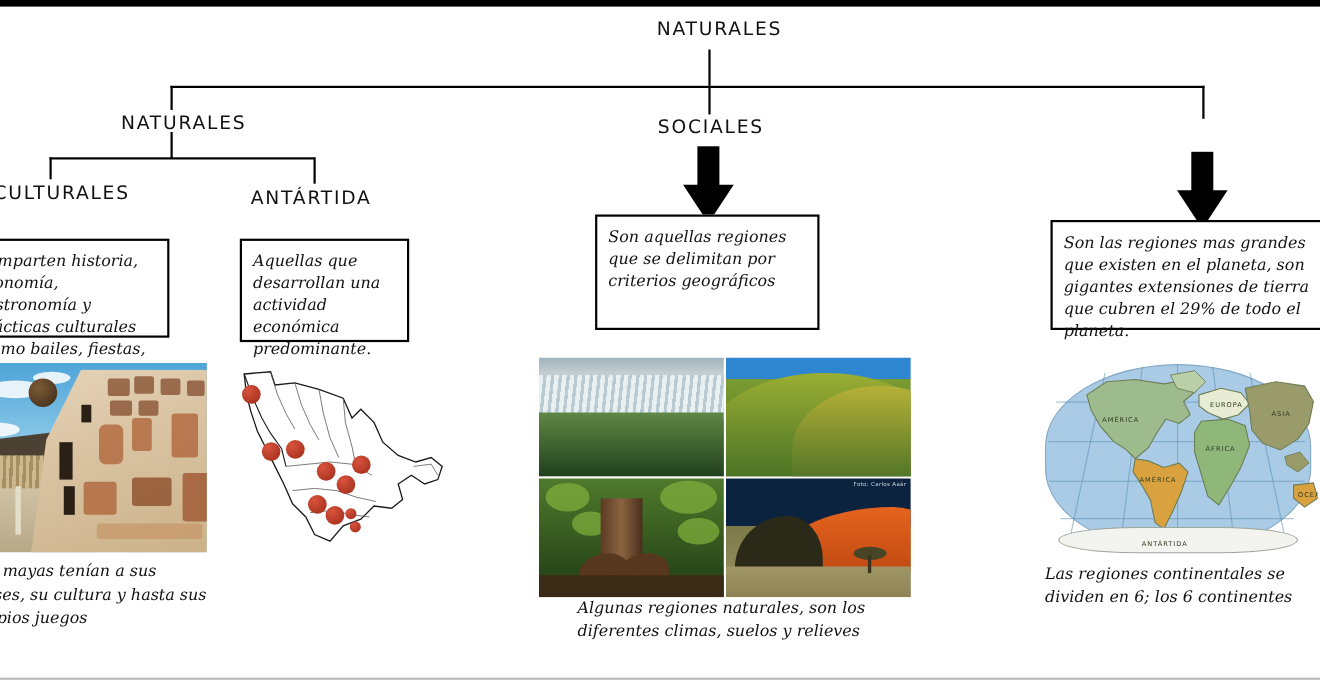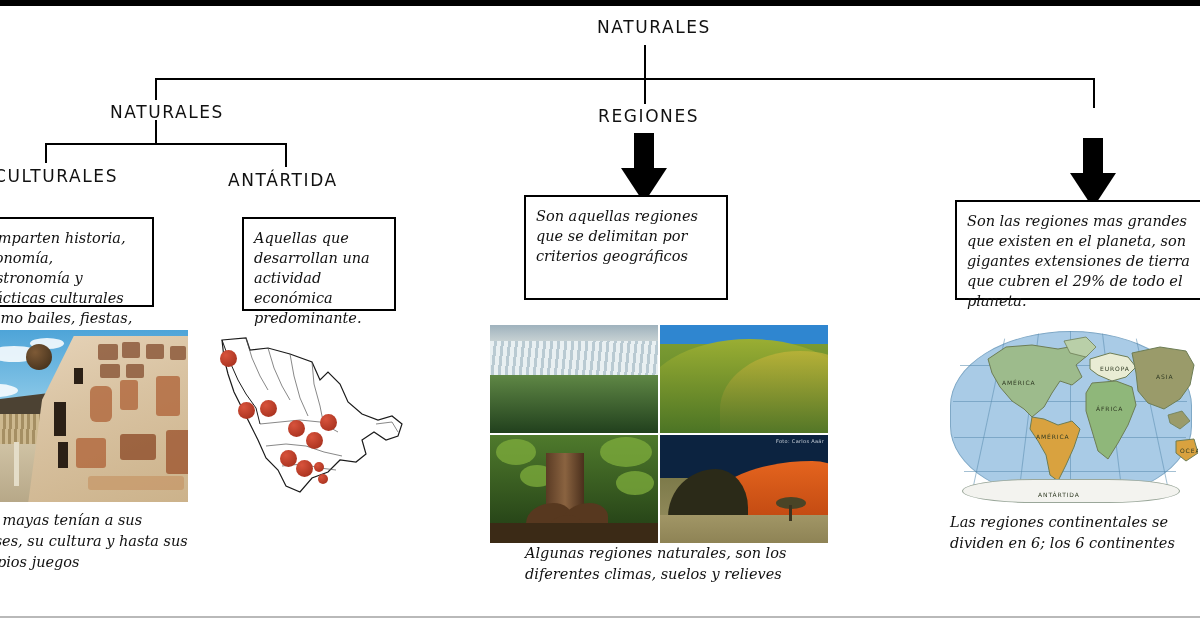--- a/index.html
+++ b/index.html
@@ -149,7 +149,7 @@
 
   <div class="node" id="node-regiones">NATURALES</div>
   <div class="node" id="node-sociales">NATURALES</div>
-  <div class="node" id="node-naturales">REGIONES</div>
+  <div class="node" id="node-naturales">SOCIALES</div>
   <div class="node" id="node-culturales">CULTURALES</div>
   <div class="node" id="node-economicas">ANTÁRTIDA</div>
 

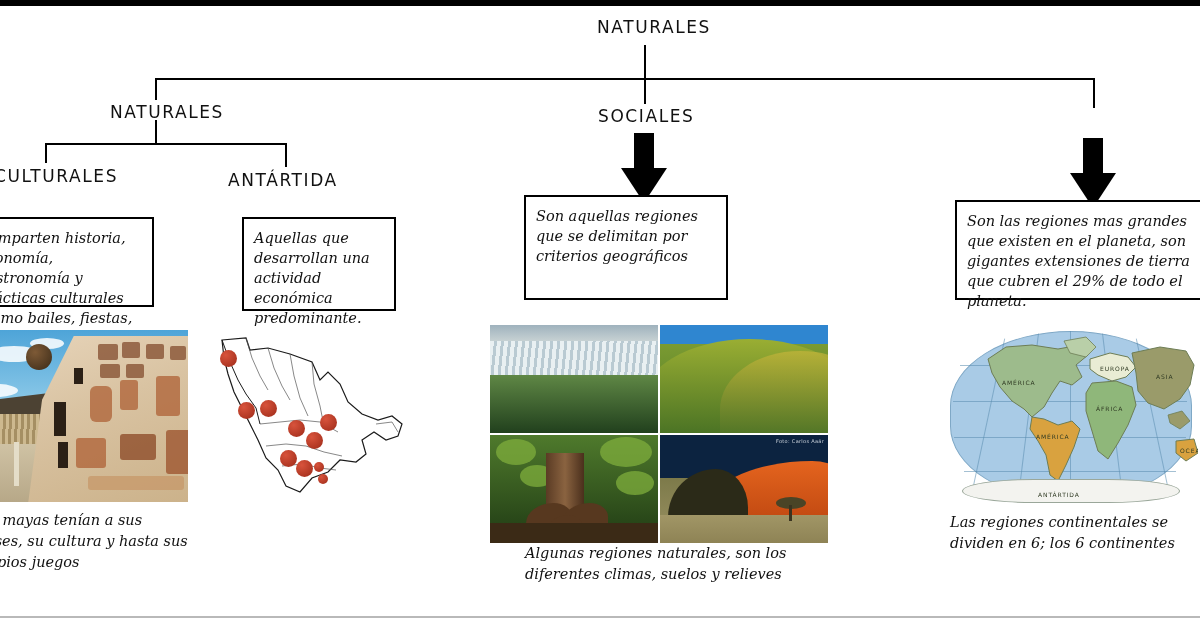--- a/index.html
+++ b/index.html
@@ -37,7 +37,7 @@
         line-height:20px;color:#111;padding:9px 8px 6px 10px;}
   #desc-culturales{left:-34px;top:217px;width:188px;height:90px;}
   #desc-economicas{left:218px;top:217px;width:154px;height:94px;margin-left:24px;}
-  #desc-naturales{left:524px;top:195px;width:204px;height:105px;}
+  #desc-naturales{left:541px;top:195px;width:204px;height:105px;}
   #desc-continentales{left:955px;top:200px;width:260px;height:100px;}
 
   

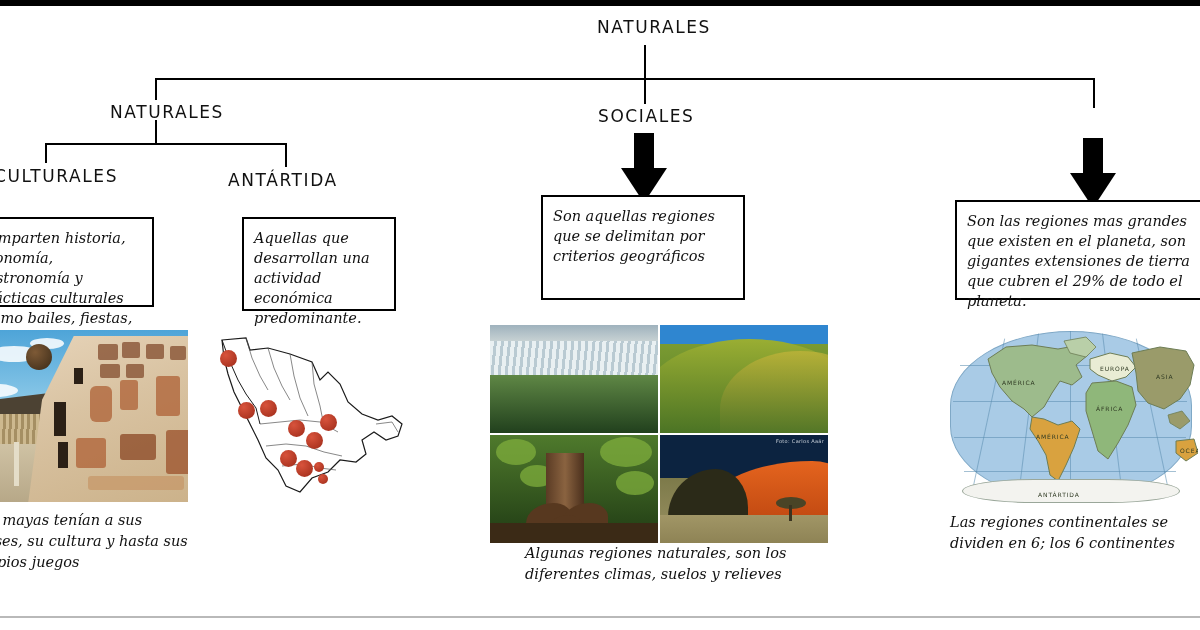--- a/index.html
+++ b/index.html
@@ -36,7 +36,7 @@
         font-family:"DejaVu Serif",serif;font-style:italic;font-size:14.5px;
         line-height:20px;color:#111;padding:9px 8px 6px 10px;}
   #desc-culturales{left:-34px;top:217px;width:188px;height:90px;}
-  #desc-economicas{left:218px;top:217px;width:154px;height:94px;margin-left:24px;}
+  #desc-economicas{left:218px;top:217px;width:154px;height:94px;}
   #desc-naturales{left:541px;top:195px;width:204px;height:105px;}
   #desc-continentales{left:955px;top:200px;width:260px;height:100px;}
 

